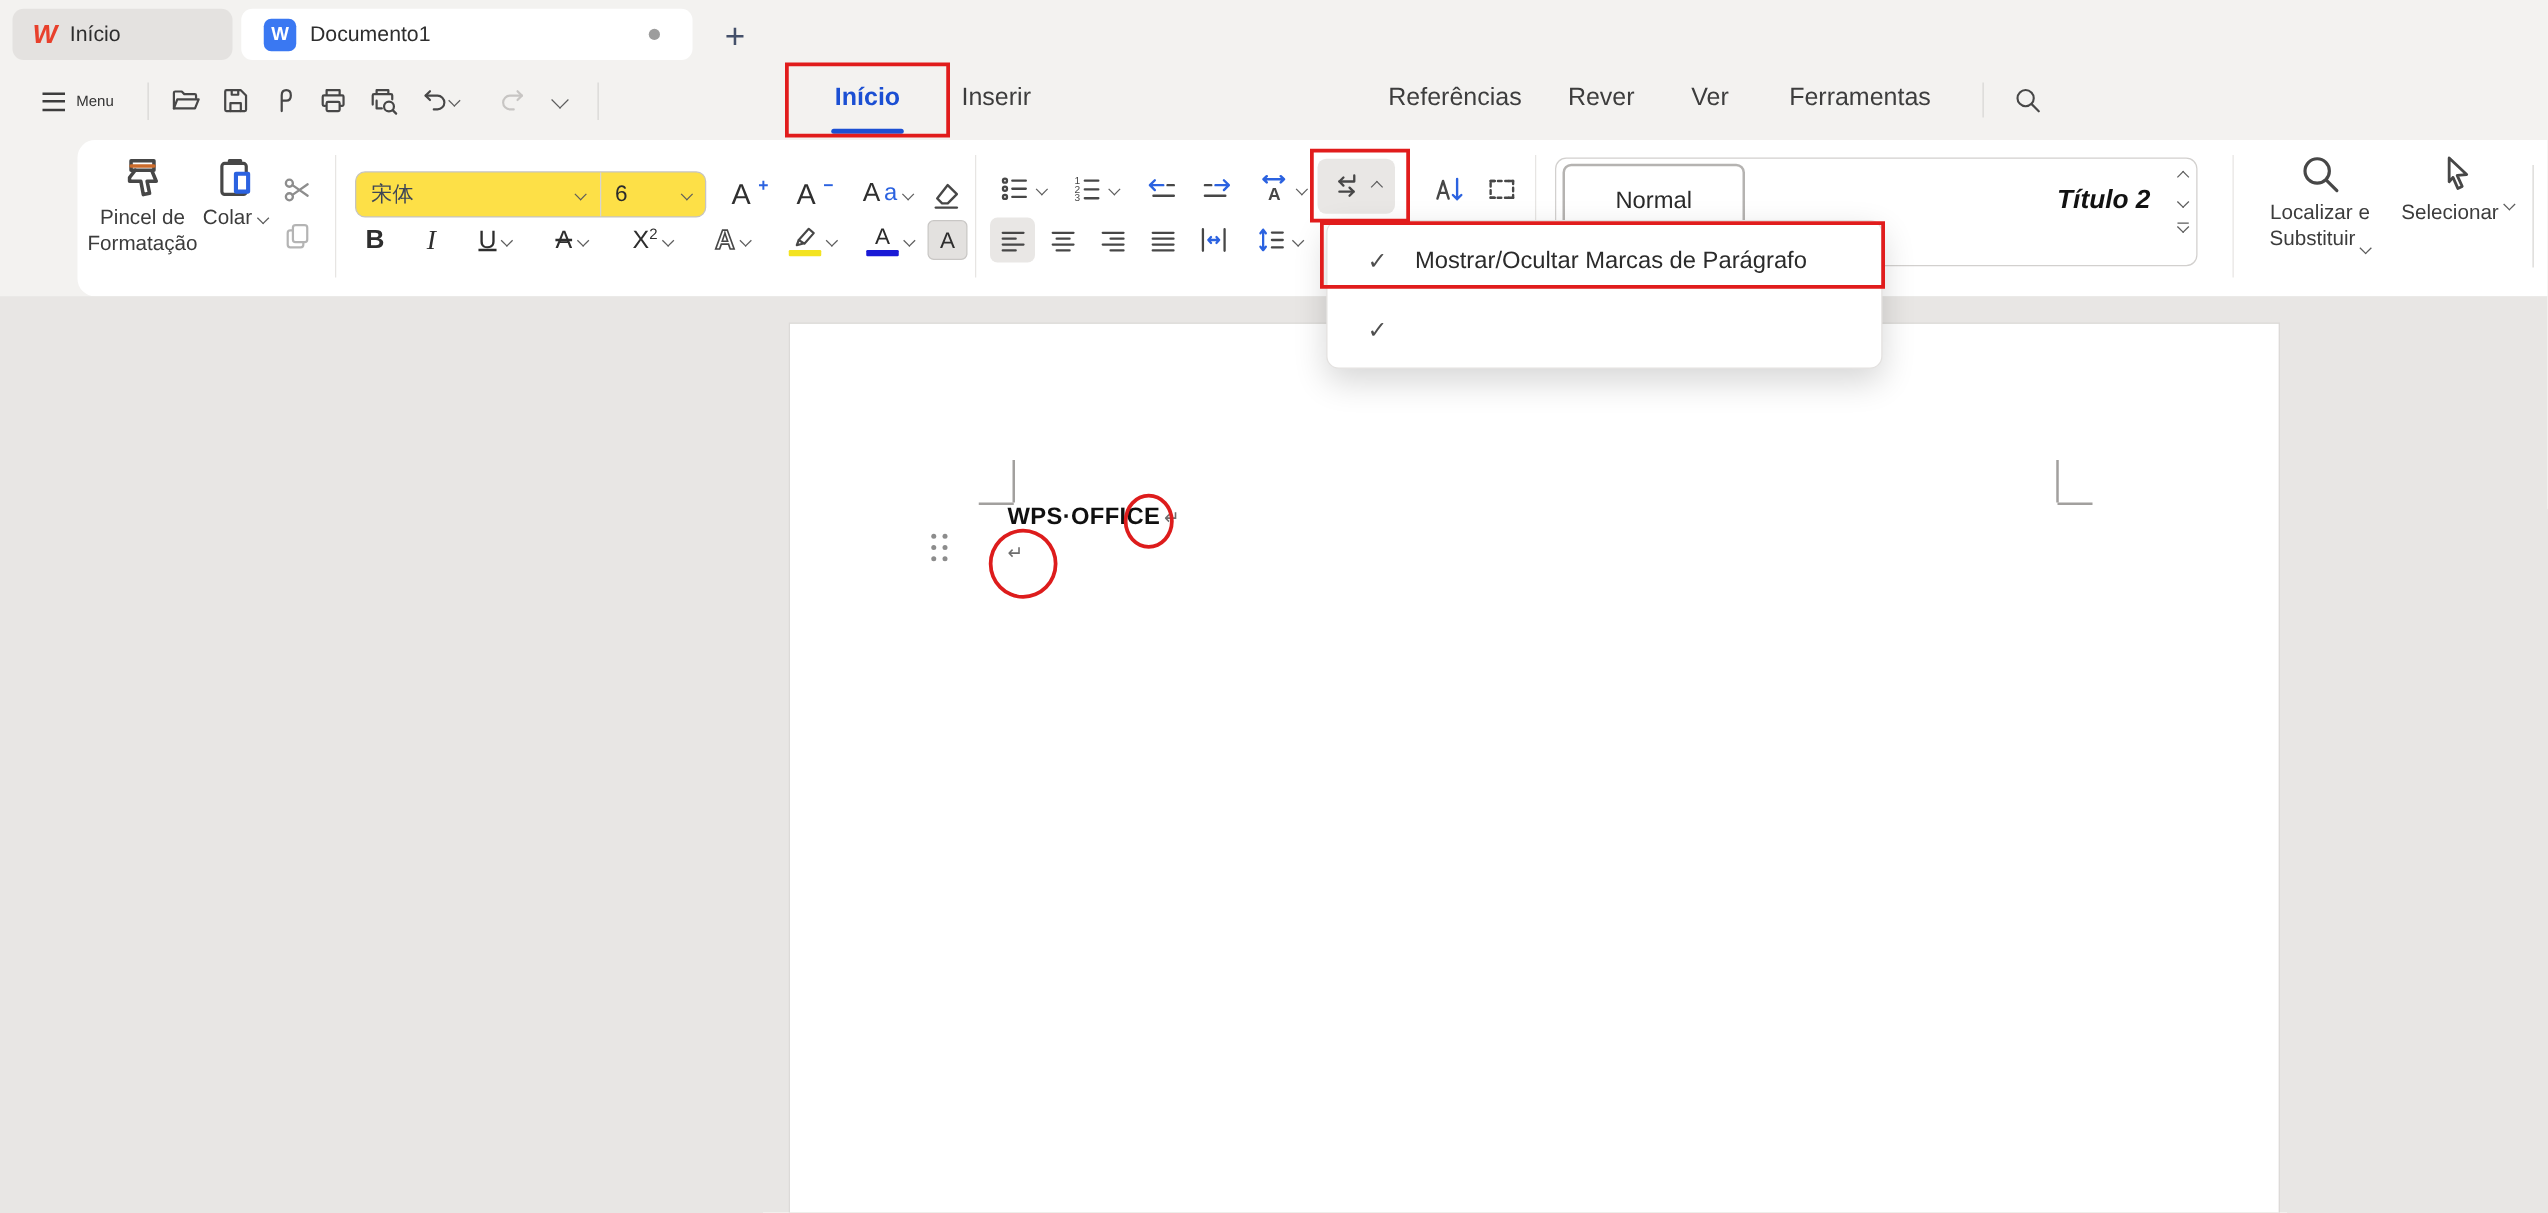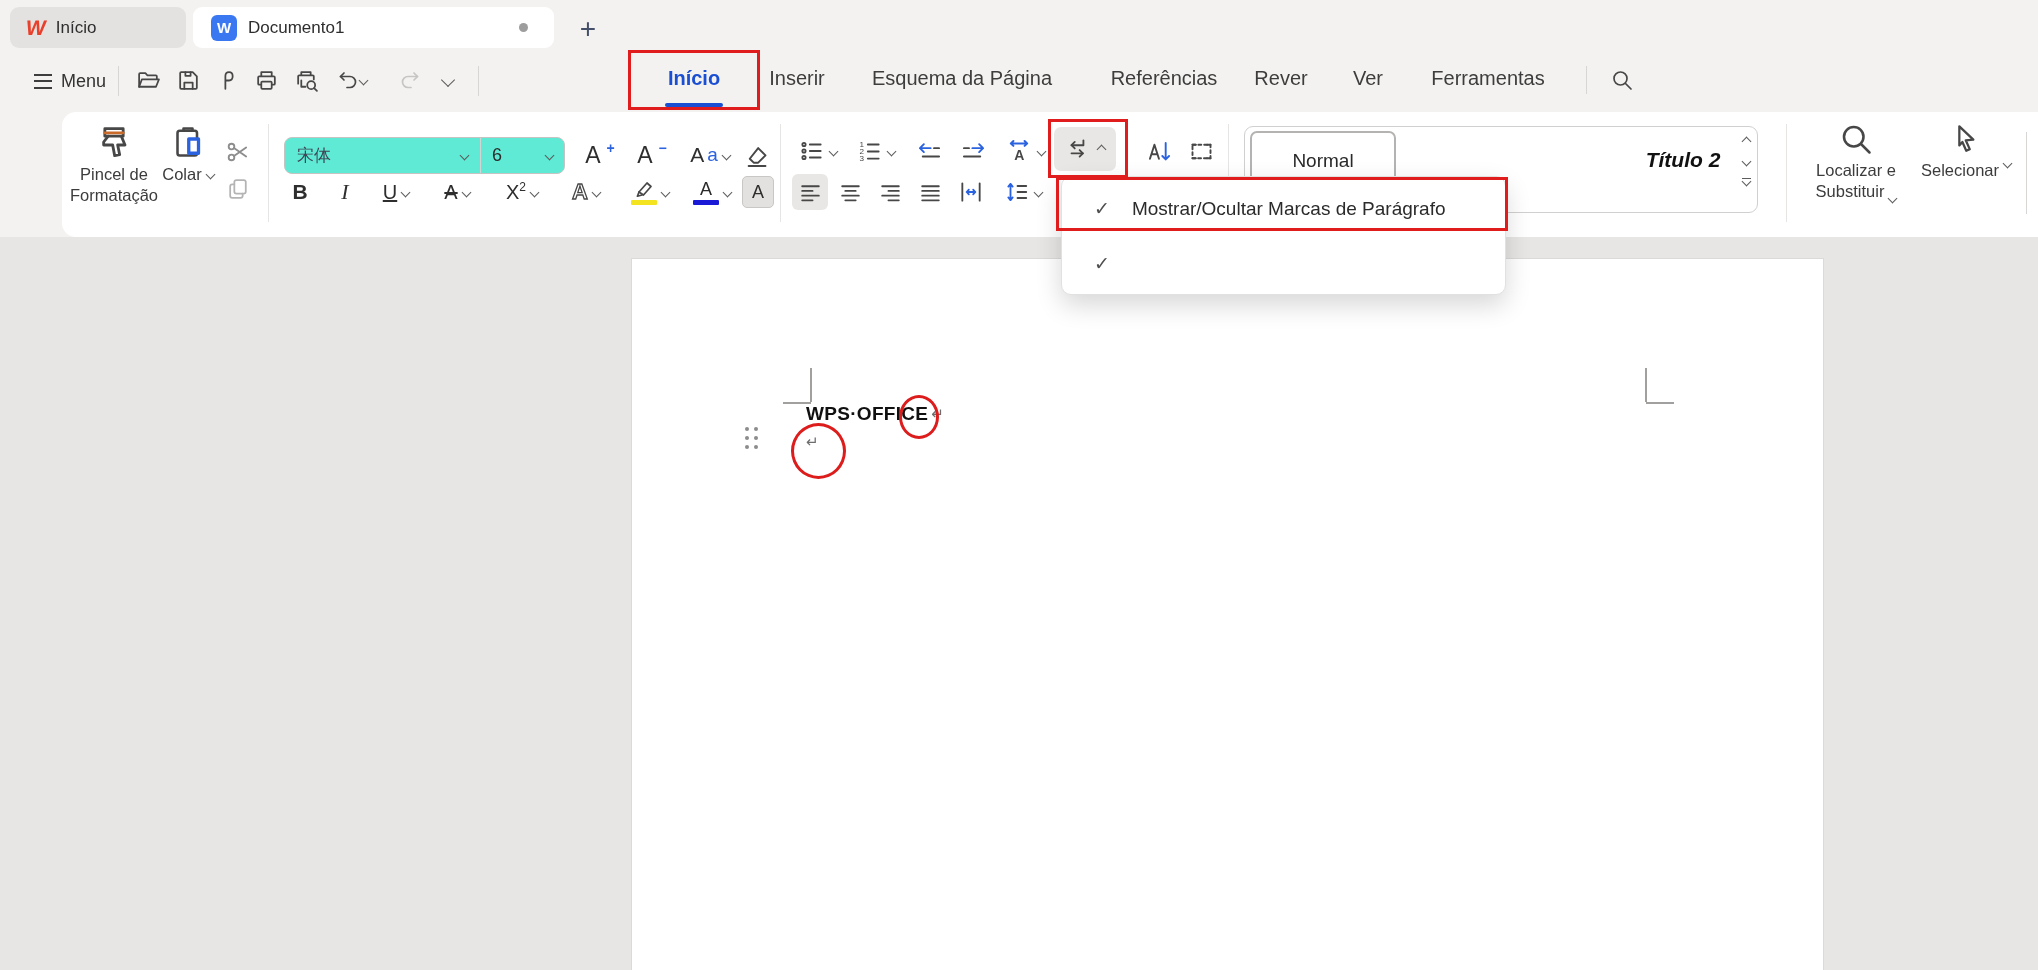--- a/index.html
+++ b/index.html
@@ -25,7 +25,7 @@
   .menu-btn { left:28px; top:62px; height:38px; display:flex; align-items:center; gap:9px; padding:0 6px; }
   .hamb { display:flex; flex-direction:column; gap:4.5px; }
   .hamb i { display:block; width:18px; border-top:2px solid #3d3d3d; }
-  .menu-label { font-size:18px; color:#333; }
+  .menu-label { font-size:12px; color:#333; }
   .vdiv { width:1px; background:#d8d6d4; }
   .qbtn { top:62px; width:36px; height:36px; display:flex; align-items:center; justify-content:center; border-radius:6px; }
   .app svg { fill:none; stroke:#474747; stroke-width:1.7; stroke-linecap:round; stroke-linejoin:round; }

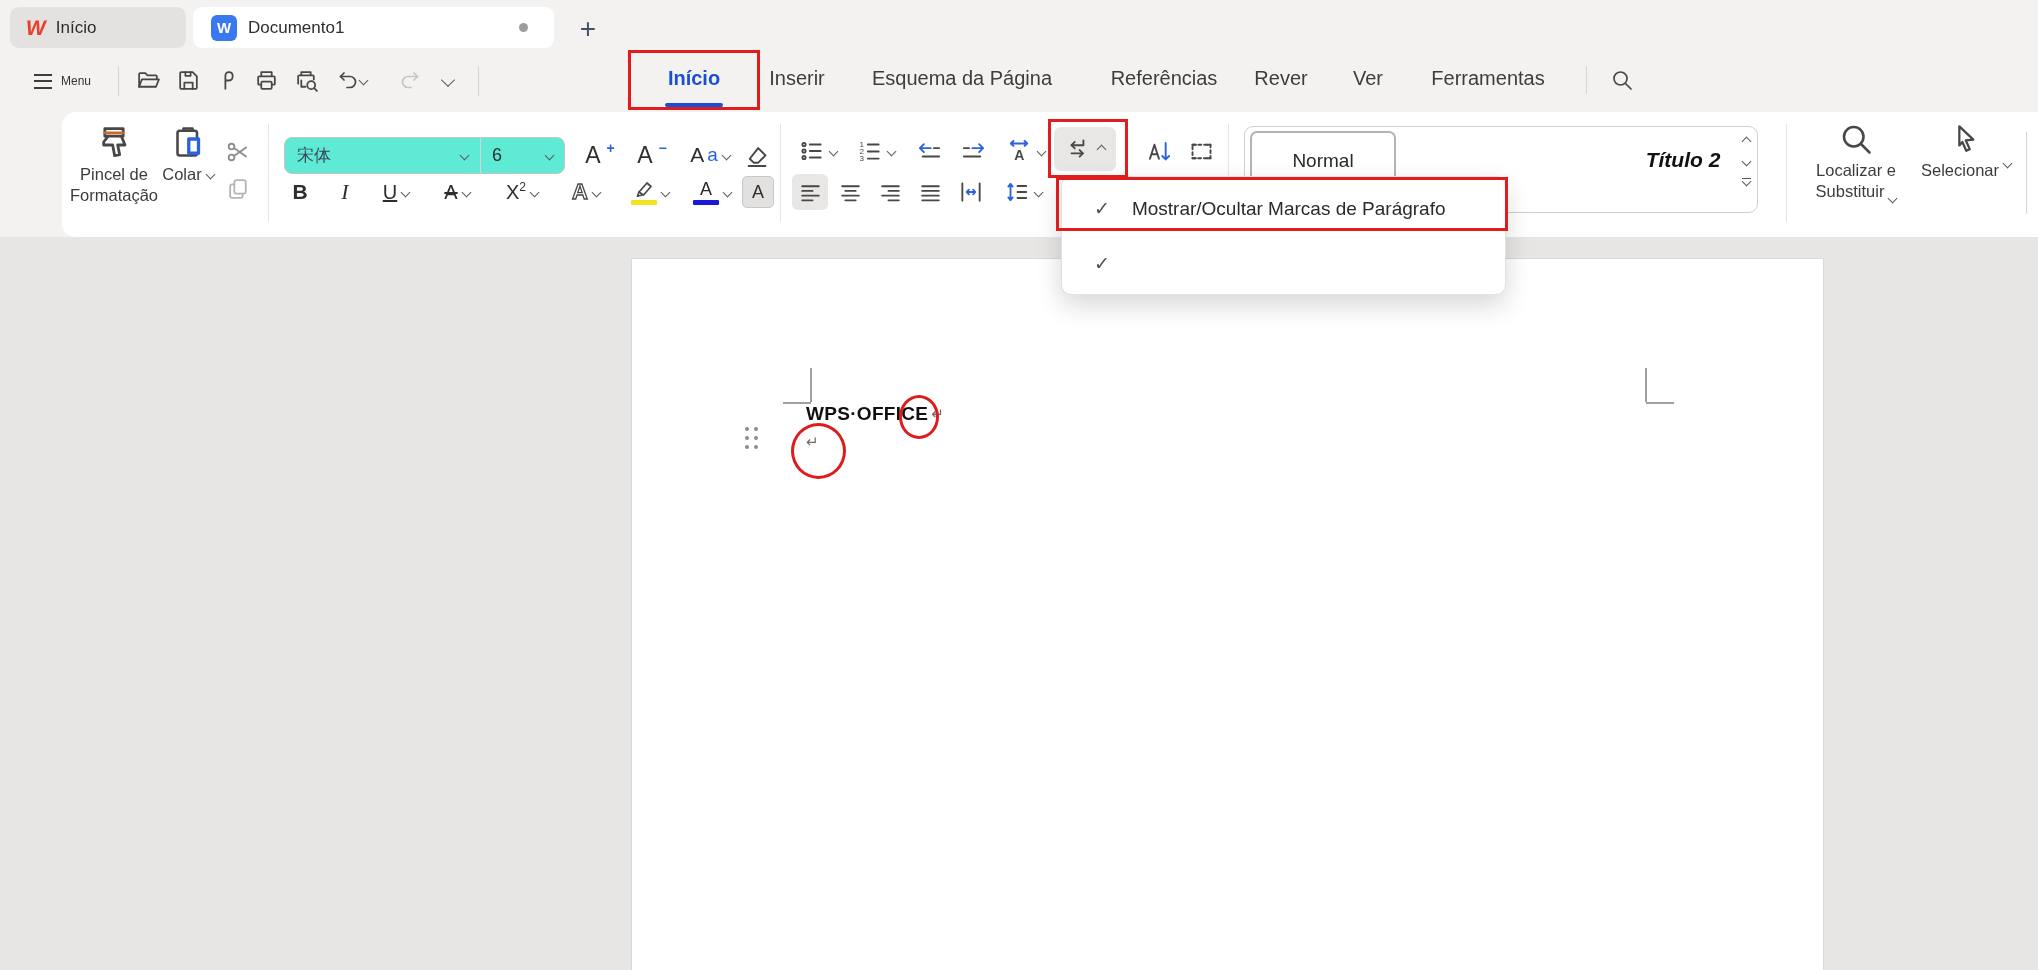--- a/index.html
+++ b/index.html
@@ -178,7 +178,6 @@
 
   <div class="abs rtab active" style="left:694px">Início</div>
   <div class="abs rtab" style="left:797px">Inserir</div>
-  <div class="abs rtab" style="left:962px">Esquema da Página</div>
   <div class="abs rtab" style="left:1164px">Referências</div>
   <div class="abs rtab" style="left:1281px">Rever</div>
   <div class="abs rtab" style="left:1368px">Ver</div>

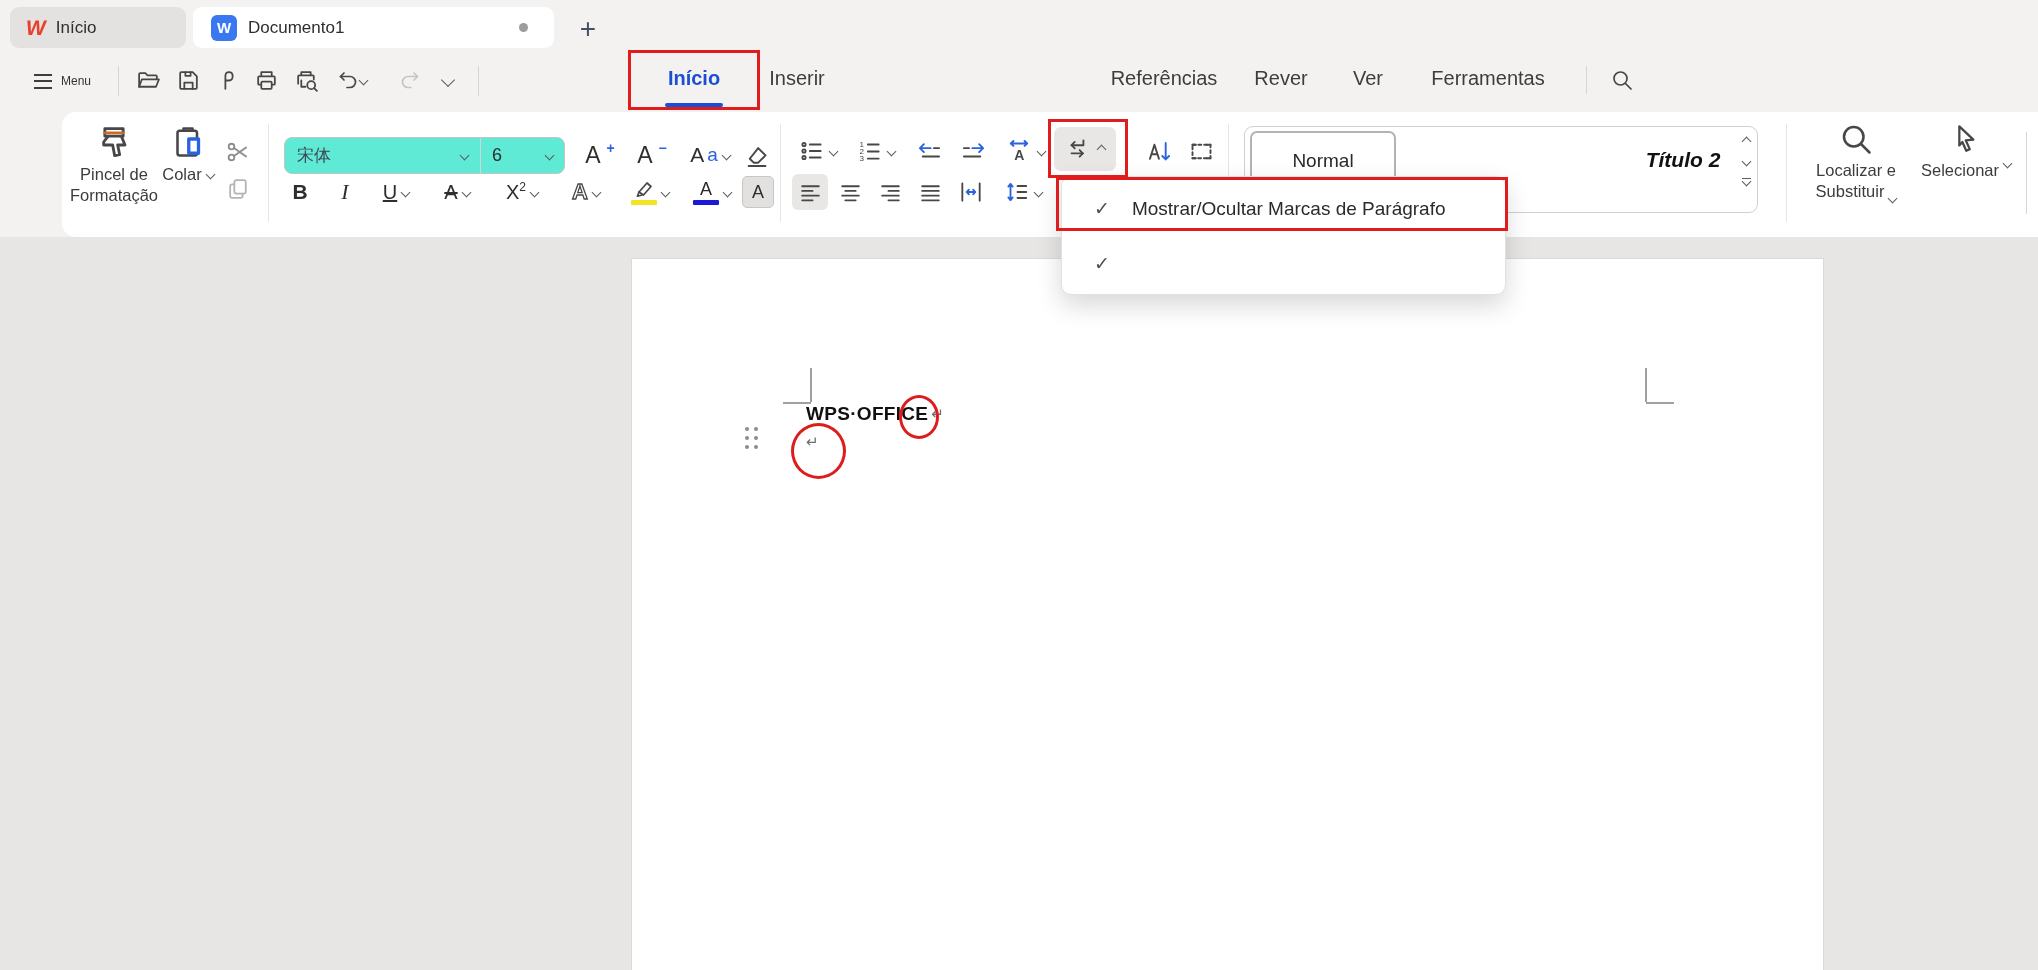--- a/index.html
+++ b/index.html
@@ -47,7 +47,7 @@
   .biglabel { font-size:16.5px; color:#3c3c3c; line-height:1.28; text-align:center; }
   .gdiv { top:124px; height:98px; width:1px; background:#e7e5e3; }
   .combo { left:284px; top:137px; width:281px; height:37px; border:1.4px solid #c6c4c2; border-radius:8px;
-    display:flex; align-items:center; background:#5eead4; }
+    display:flex; align-items:center; background:#fde047; }
   .combo .fname { flex:0 0 196px; display:flex; align-items:center; justify-content:space-between;
     padding:0 12px; font-size:17px; color:#3f4656; border-right:1px solid #d6d4d2; height:100%; }
   .combo .fsize { flex:1; display:flex; align-items:center; justify-content:space-between; padding:0 11px;

